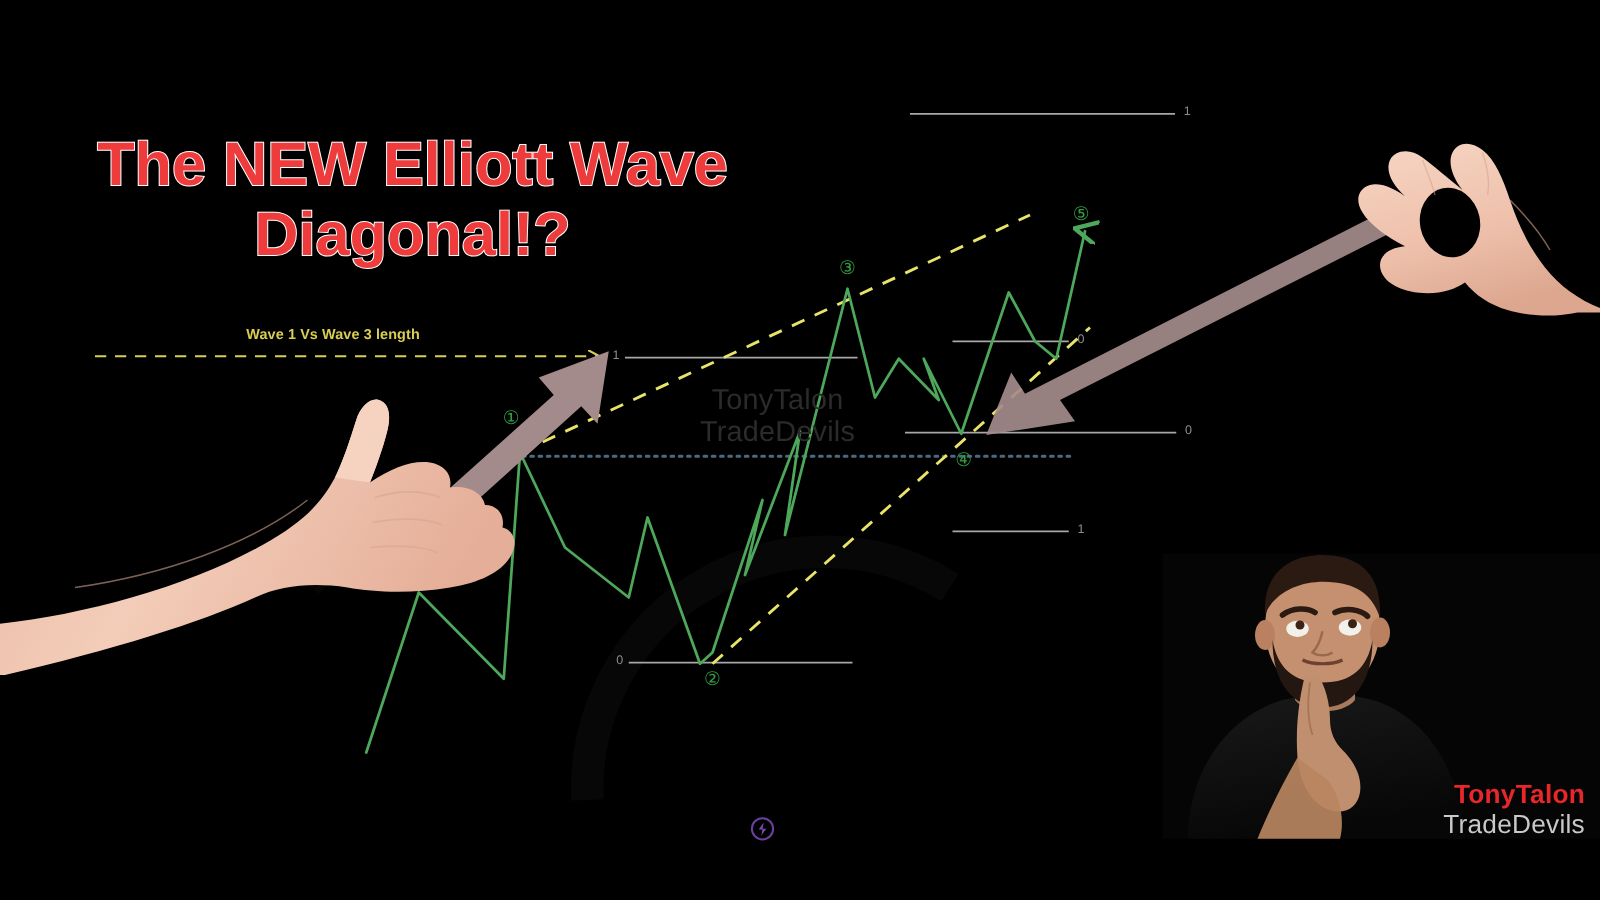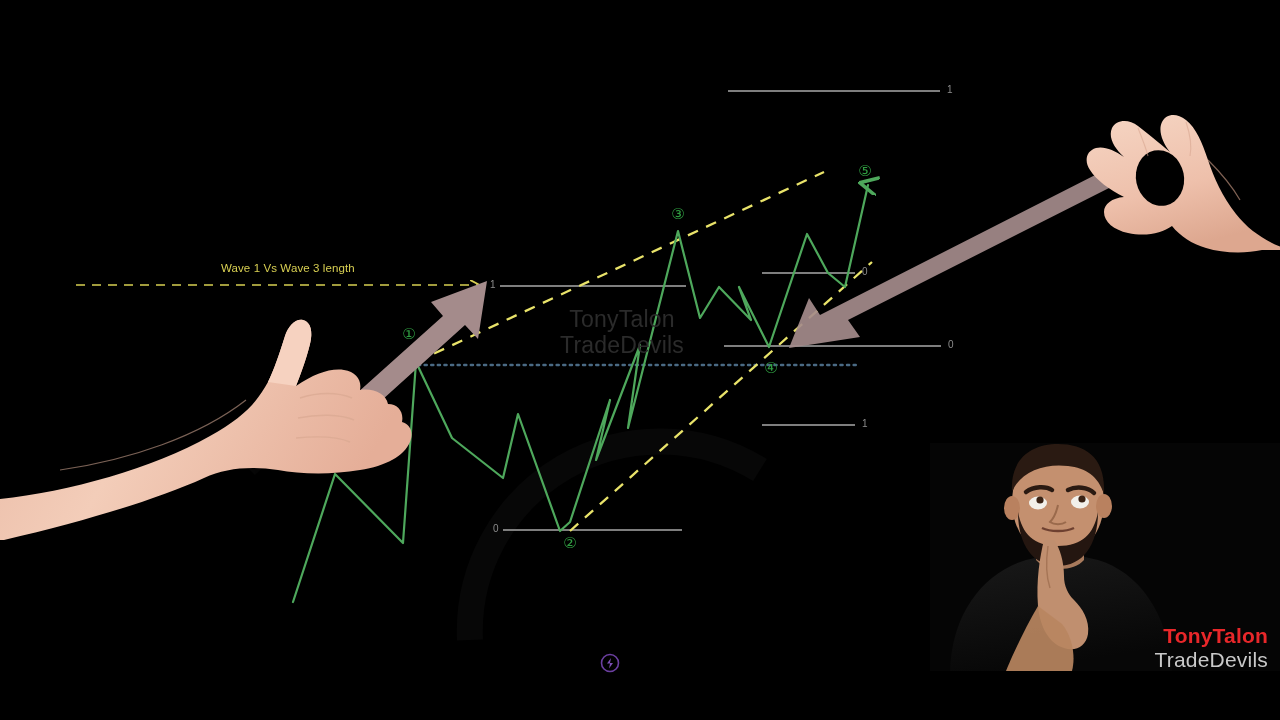--- a/index.html
+++ b/index.html
@@ -200,6 +200,7 @@
     </g>
   </svg>
 
+  <div class="title"><span>The NEW Elliott Wave</span><br><span>Diagonal!?</span></div>
 
   <div class="ann-wave13">Wave 1 Vs Wave 3 length</div>
 

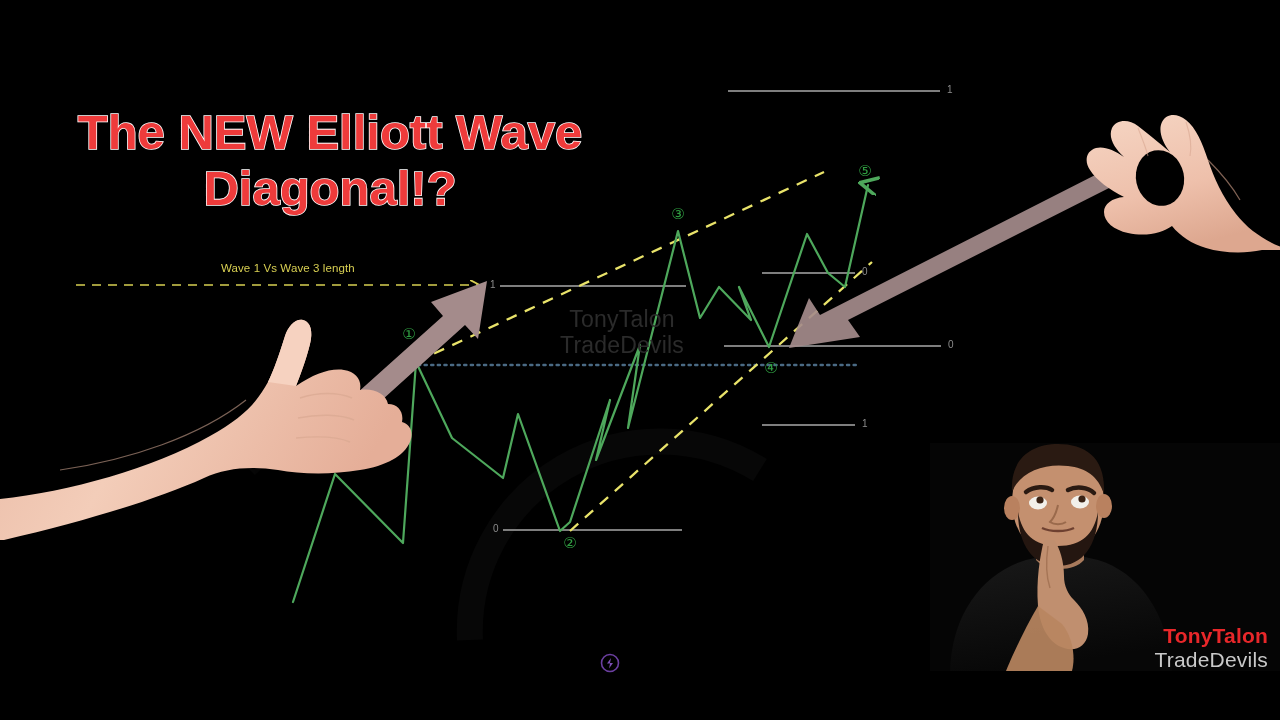--- a/index.html
+++ b/index.html
@@ -36,7 +36,7 @@
   
   .ann-wave13{
     position:absolute;left:197px;top:262px;
-    font-size:11.5px;color:#d8cf52;font-weight:normal;letter-spacing:.1px;margin-left:24px;
+    font-size:11.5px;color:#d8cf52;font-weight:bold;letter-spacing:.1px;
   }
 
   

